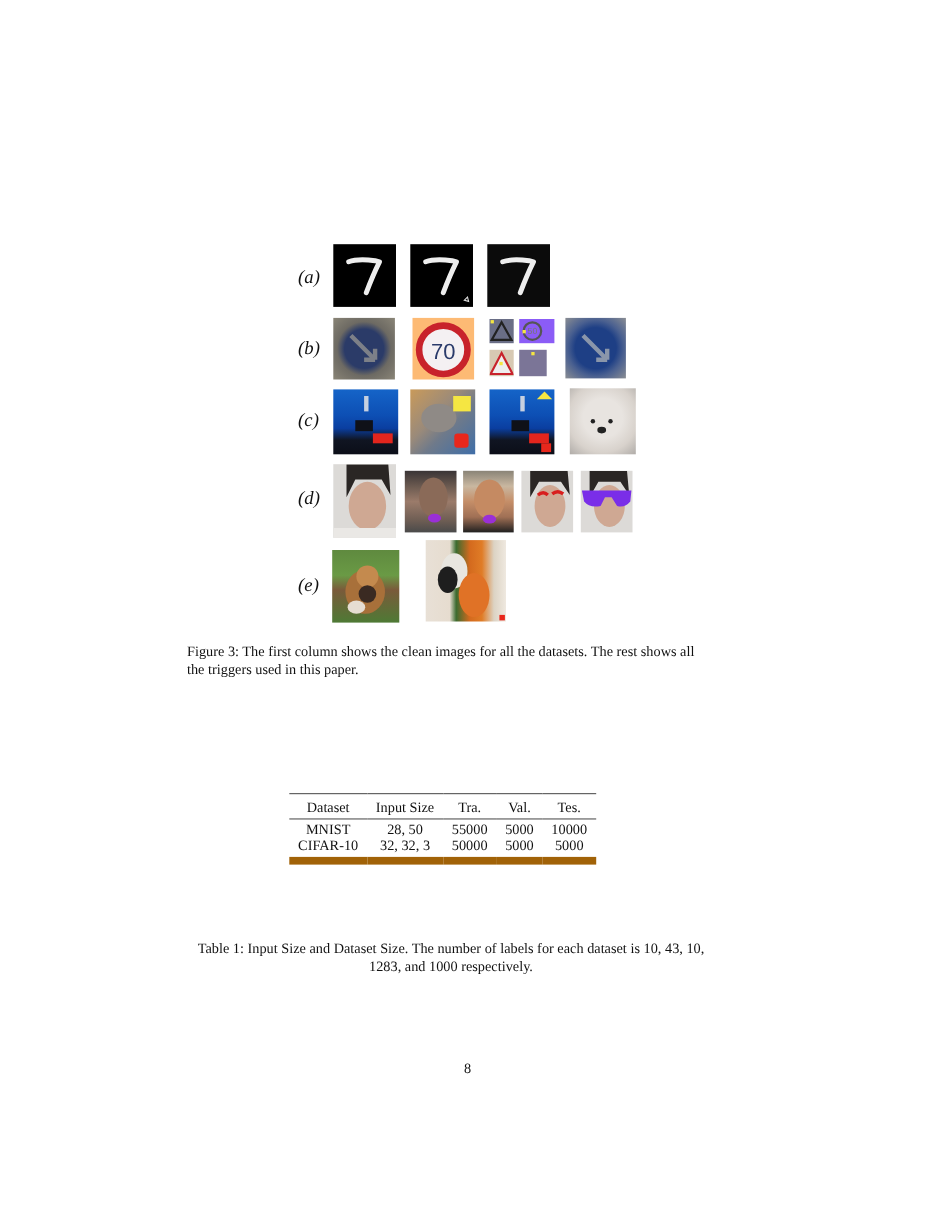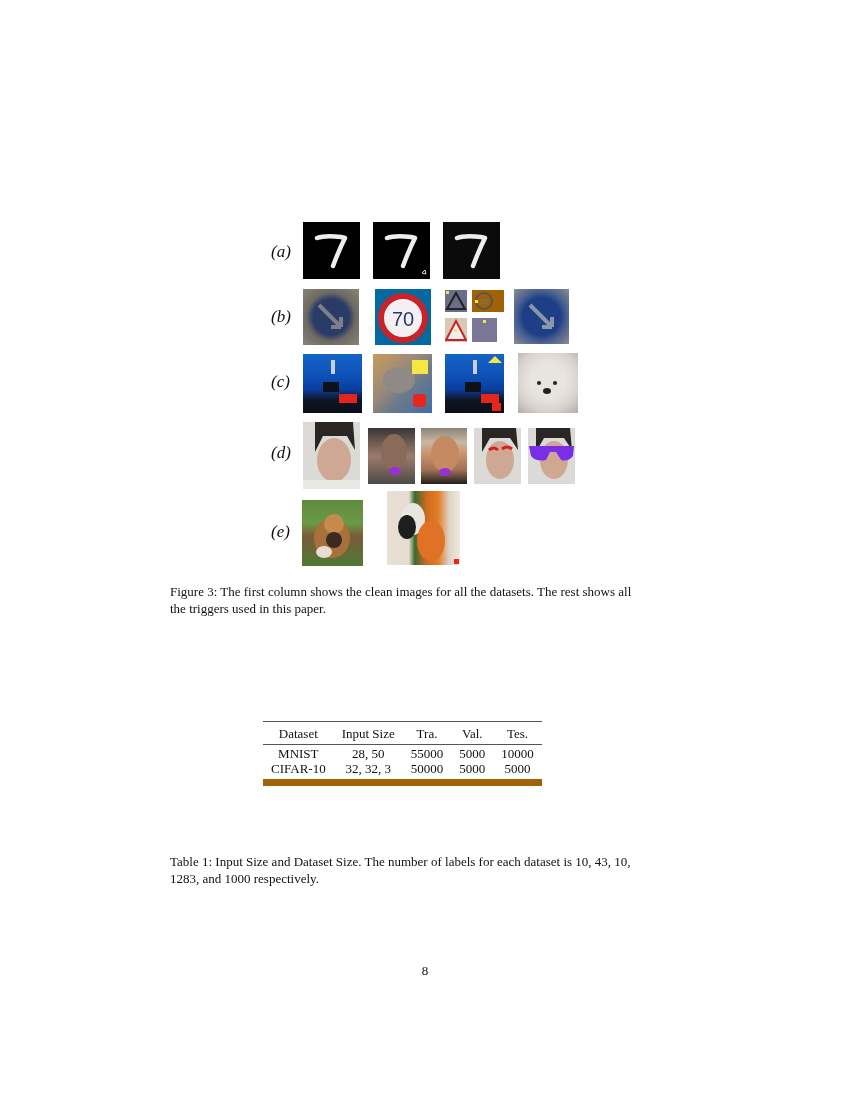--- a/index.html
+++ b/index.html
@@ -79,7 +79,7 @@
       <rect x="1" y="1" width="3" height="3" fill="#f5e642"></rect>
     </svg>
 </div>
-<div class="img" style="left:472px;top:290px;width:32px;height:22px;background:#a16207;">
+<div class="img" style="left:472px;top:290px;width:32px;height:22px;background:#8b5cf6;">
   <svg width="22" height="22">
       <circle cx="12" cy="11" r="8" fill="none" stroke="#555" stroke-width="2"></circle>
       <text x="12" y="14" text-anchor="middle" font-size="8" fill="#777" font-family="Liberation Sans, sans-serif">50</text>

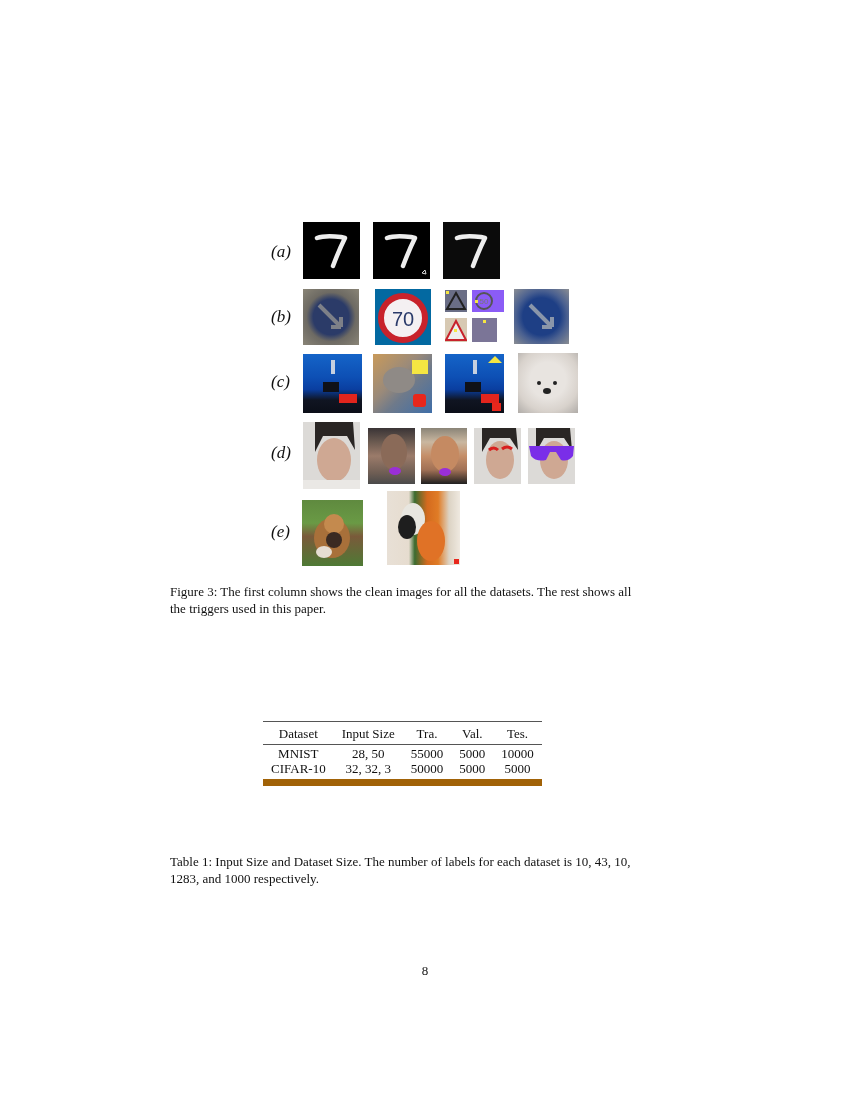--- a/index.html
+++ b/index.html
@@ -22,7 +22,7 @@
   
   .arrow-sign { background:radial-gradient(circle at 50% 50%, #2b3b68 0 45%, #6d6a63 62%, #8a8577 100%); }
   .arrow-sign2 { background:radial-gradient(circle at 50% 50%, #1e3f85 0 48%, #4a6090 66%, #8b8e93 100%); }
-  .sign70 { background:#0369a1; }
+  .sign70 { background:#fdba74; }
   
   .boat { background:linear-gradient(180deg,#1564c8 0%,#0d4fb4 40%,#0a3ea0 60%,#101522 78%,#0b0e18 100%); }
   .cat { background:linear-gradient(135deg,#c99a5a 0%,#9a8a7a 40%,#6f7a8a 60%,#3f6ea8 100%); }

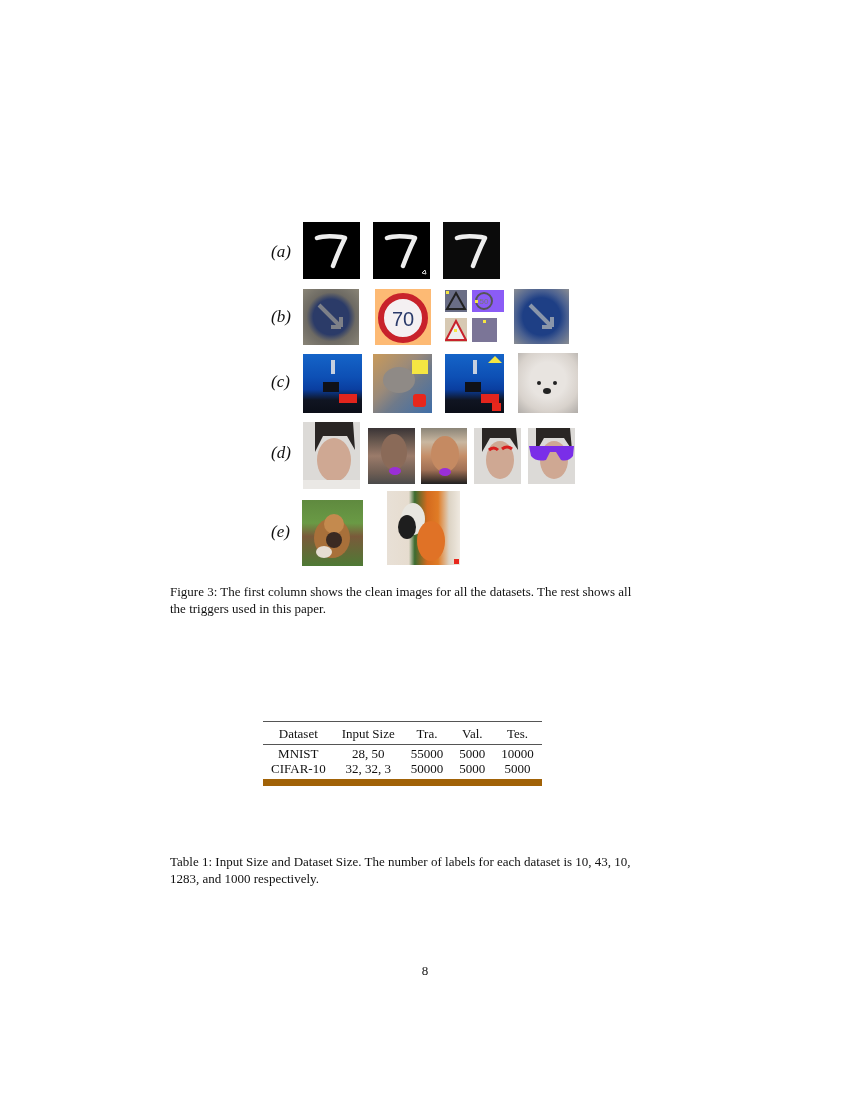--- a/index.html
+++ b/index.html
@@ -216,7 +216,7 @@
   </tbody>
 </table>
 
-<div class="caption" style="top:853px;">Table 1: Input Size and Dataset Size. The number of labels for each dataset is 10, 43, 10, 1283, and 1000 respectively.</div>
+<div class="caption" style="top:853px;text-align:center;">Table 1: Input Size and Dataset Size. The number of labels for each dataset is 10, 43, 10, 1283, and 1000 respectively.</div>
 
 <div class="pageno">8</div>
 

